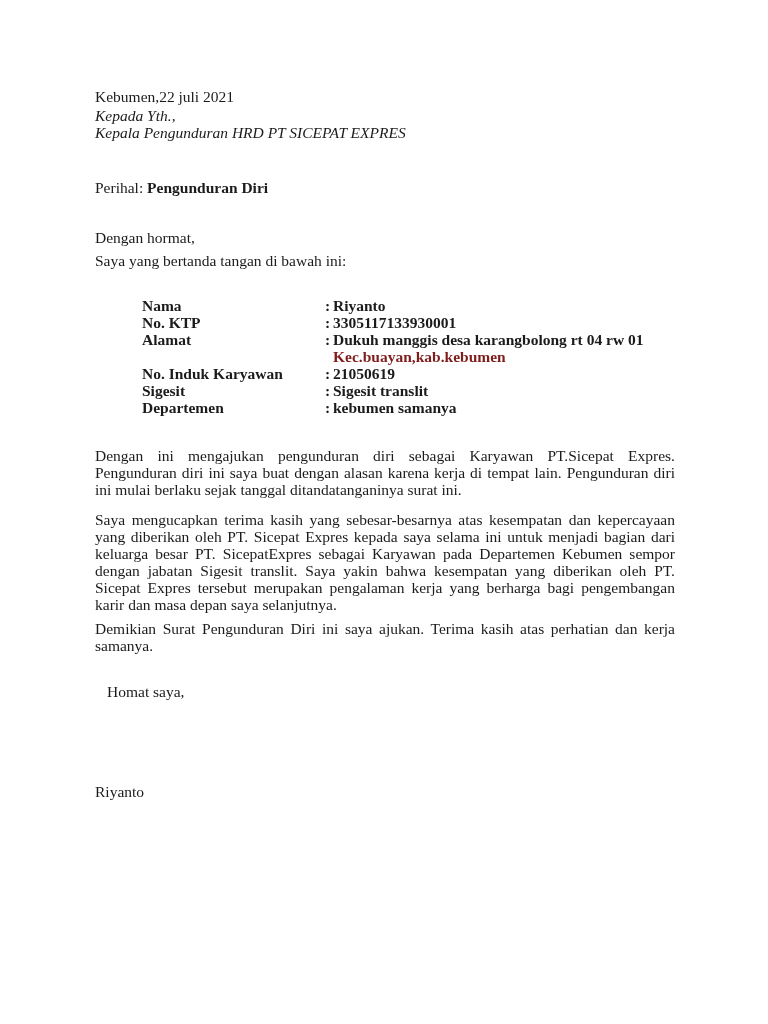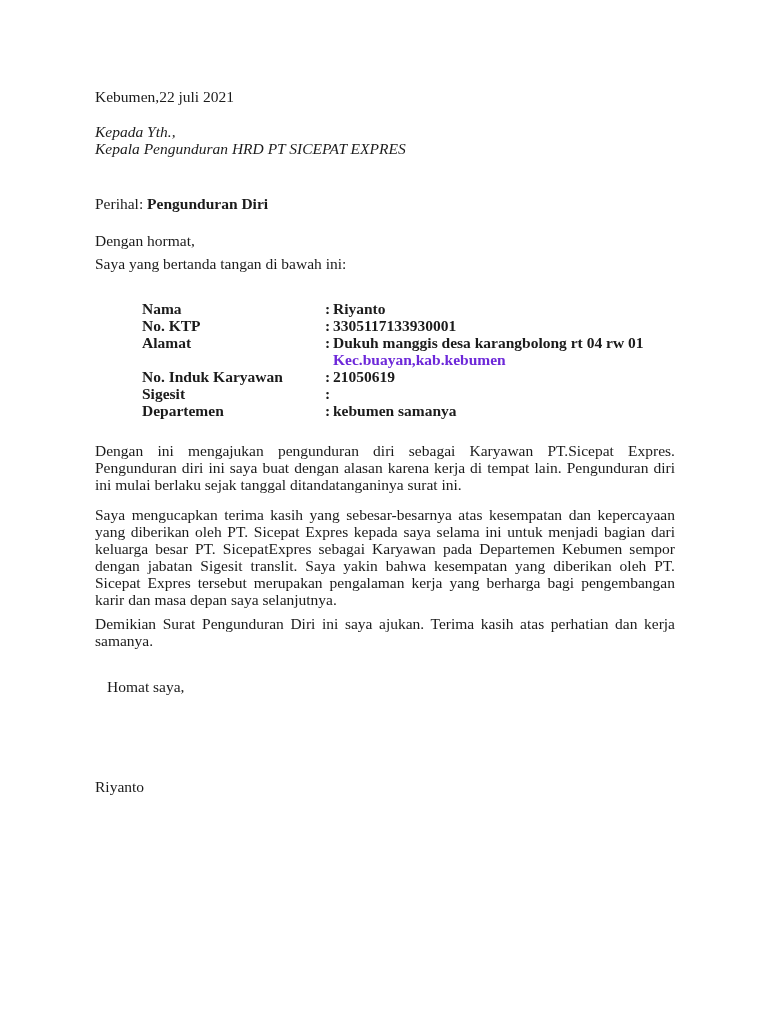--- a/index.html
+++ b/index.html
@@ -23,7 +23,7 @@
     white-space: nowrap;
   }
   .recipient {
-    margin-top: 18px;
+    margin-top: 2px;
     font-style: italic;
   }
   .subject {

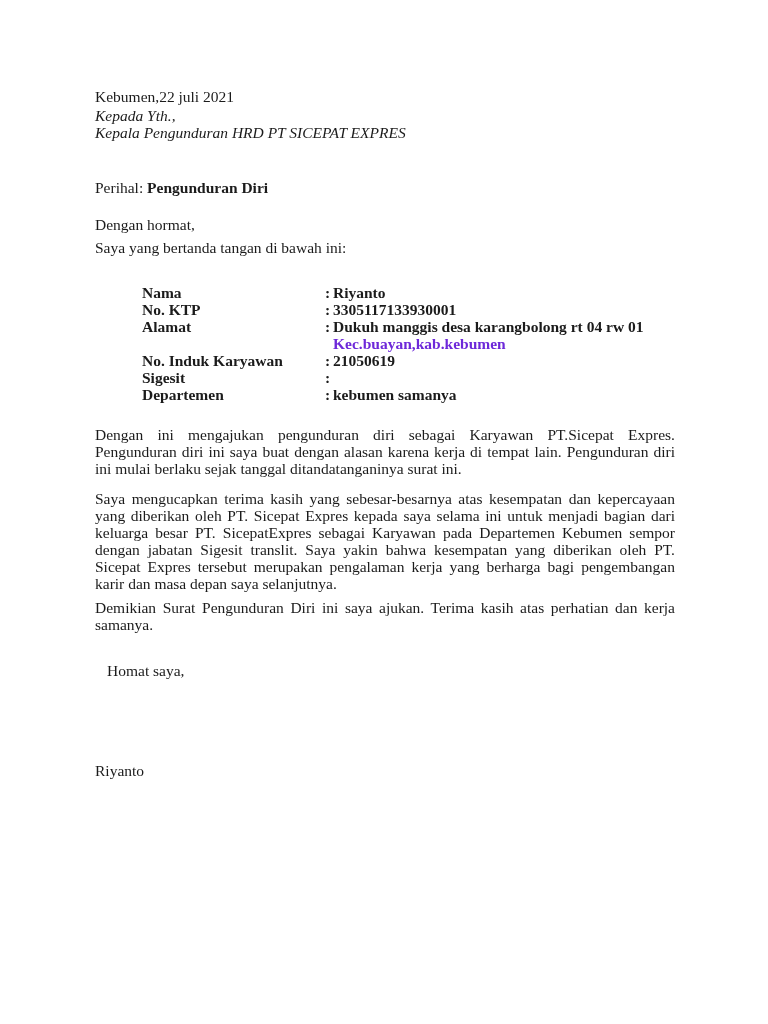--- a/index.html
+++ b/index.html
@@ -33,7 +33,7 @@
     font-weight: bold;
   }
   .salutation {
-    margin-top: 20px;
+    margin-top: 33px;
   }
   .intro {
     margin-top: 6px;

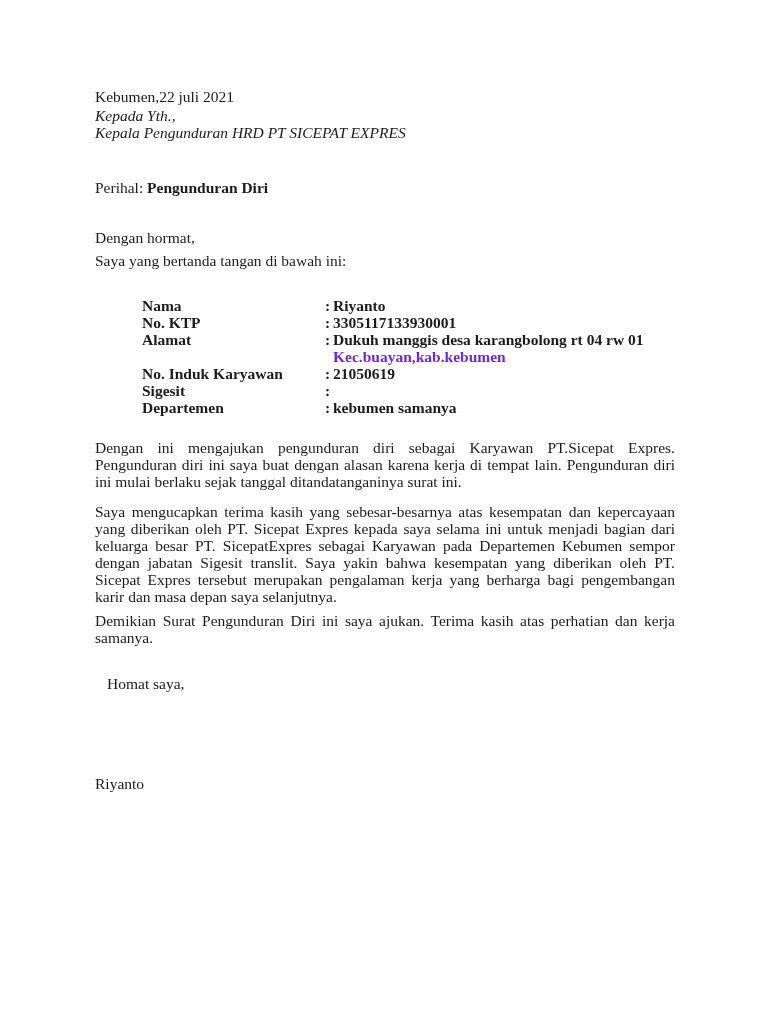--- a/index.html
+++ b/index.html
@@ -59,7 +59,7 @@
     flex: 1;
   }
   .muted {
-    color: #6d28d9;
+    color: #7f1d1d;
   }
   .body-paragraphs {
     margin-top: 23px;

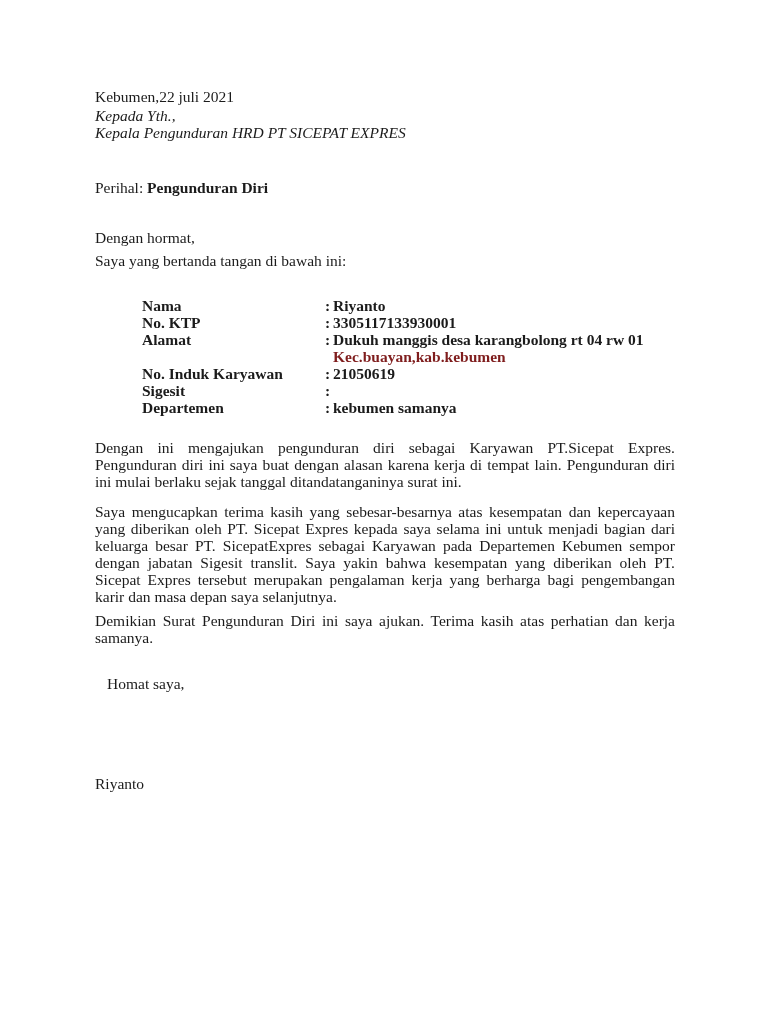--- a/index.html
+++ b/index.html
@@ -135,6 +135,7 @@
     <div class="drow">
       <div class="dlbl">Sigesit</div>
       <div class="dsep">:</div>
+      <div class="dval">Sigesit translit</div>
     </div>
 
     <div class="drow">

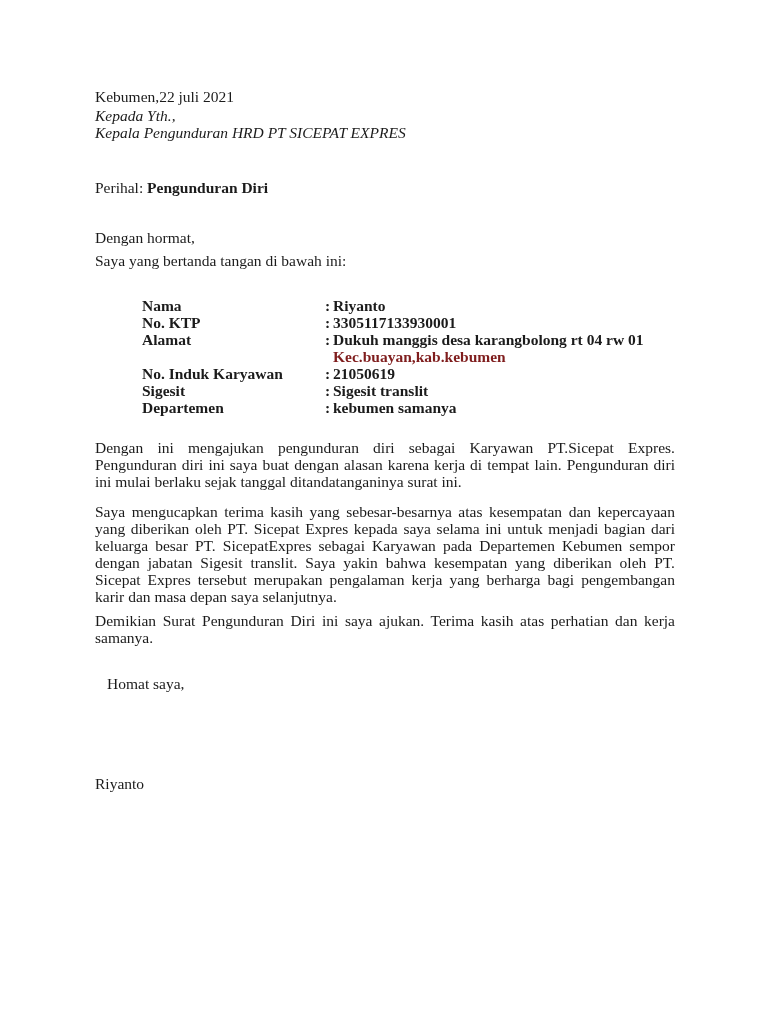--- a/index.html
+++ b/index.html
@@ -62,7 +62,7 @@
     color: #7f1d1d;
   }
   .body-paragraphs {
-    margin-top: 23px;
+    margin-top: 31px;
   }
   .para {
     text-align: justify;

